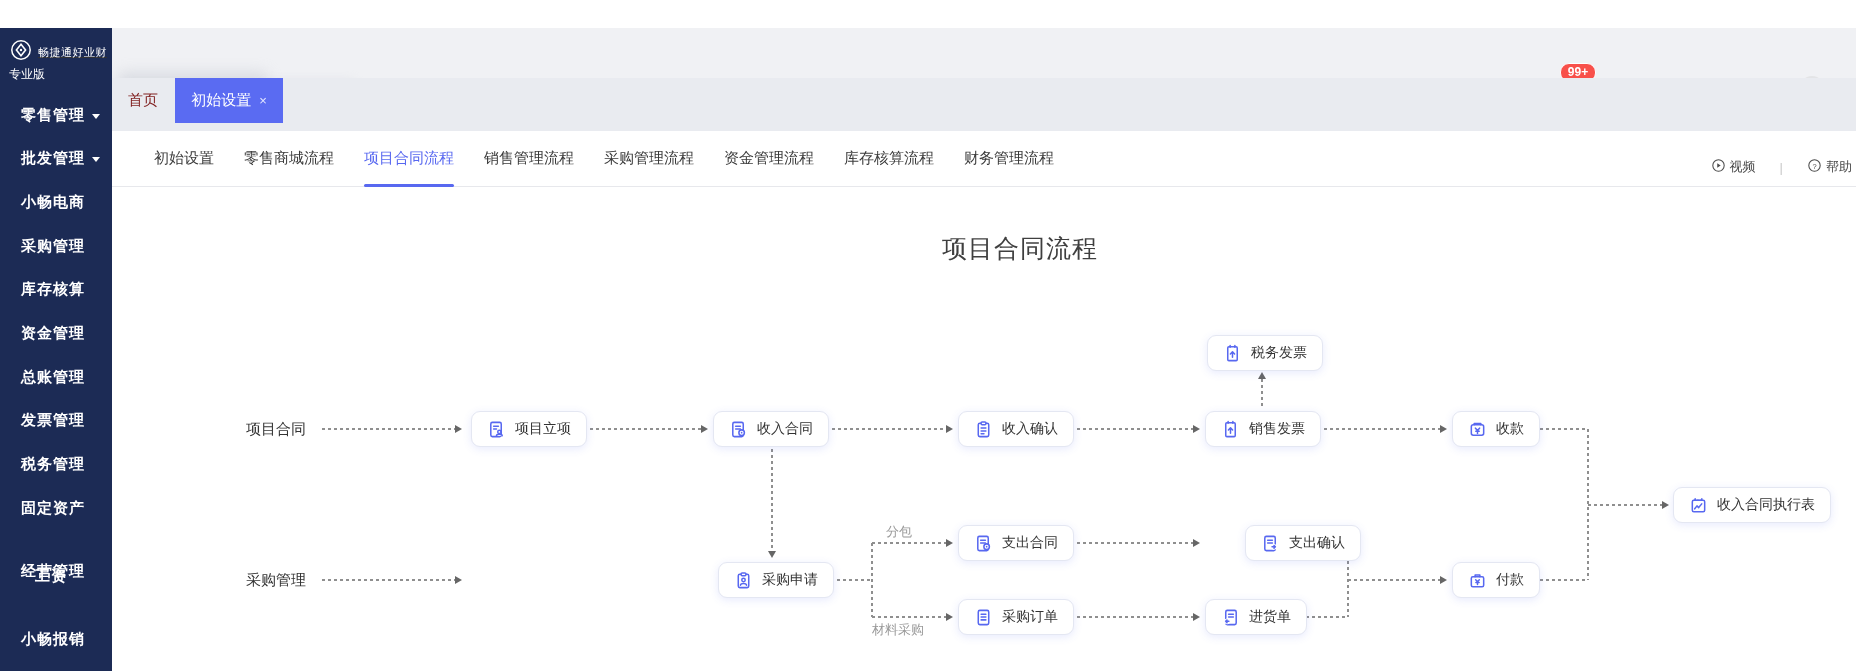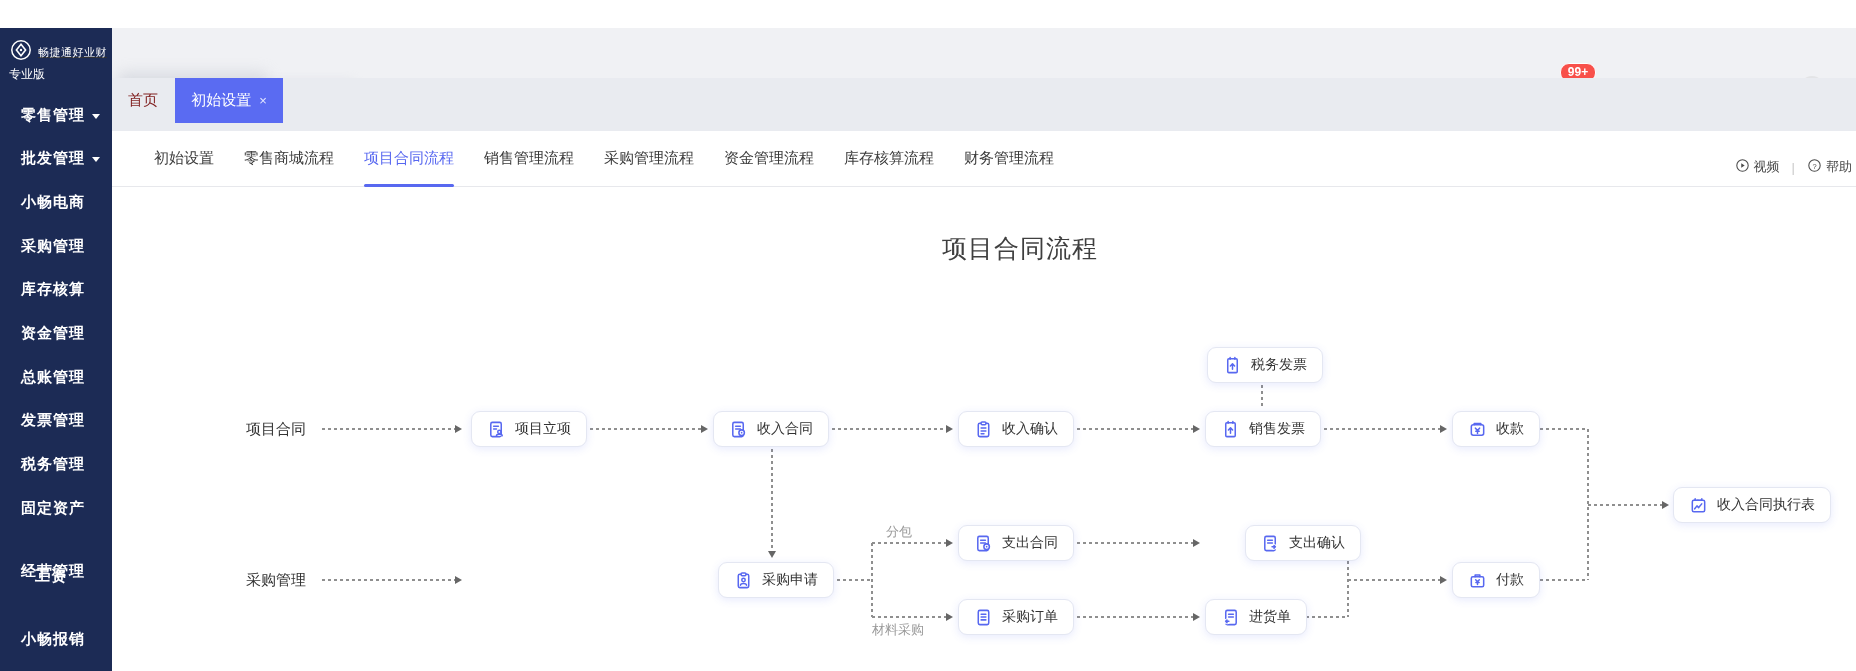--- a/index.html
+++ b/index.html
@@ -48,7 +48,7 @@
   .nav-tab { font-size:15px; color:#3a3a3a; cursor:pointer; position:relative; height:56px; display:flex; align-items:center; white-space:nowrap; }
   .nav-tab.active { color:#5868f0; }
   .nav-tab.active::after { content:""; position:absolute; left:0; right:0; bottom:0; height:3px; background:#5868f0; border-radius:2px; }
-  .nav-right { position:absolute; right:4px; top:131px; height:72px; display:flex; align-items:center; gap:10px; font-size:13px; color:#4a4a4a; }
+  .nav-right { position:absolute; right:4px; top:131px; height:72px; display:flex; align-items:center; gap:22px; font-size:13px; color:#4a4a4a; }
   .nav-right .sep { color:#c9c9c9; margin:0 2px; }
   .nr-item { display:flex; align-items:center; gap:4px; cursor:pointer; white-space:nowrap; }
   

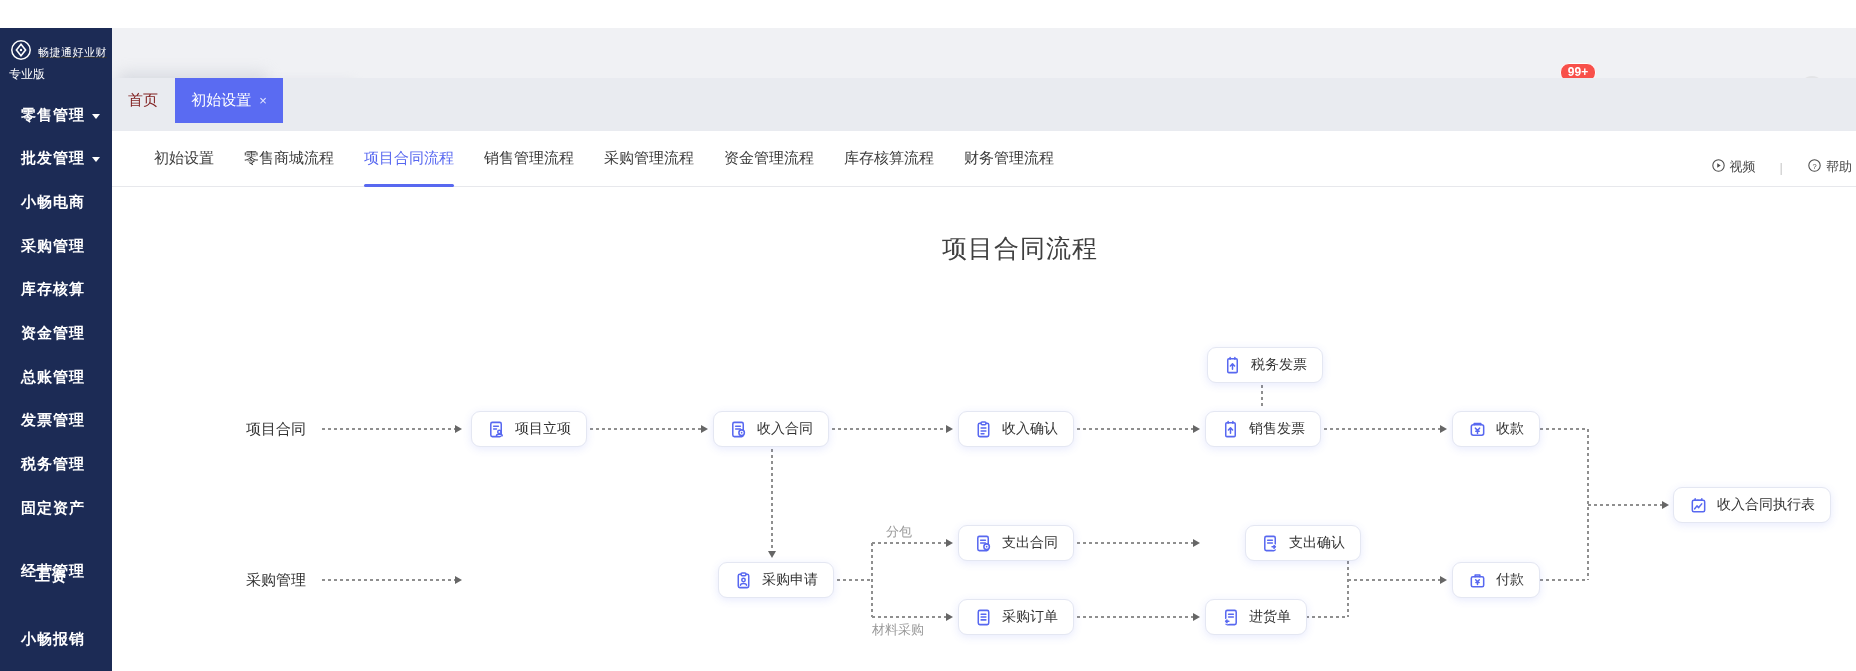--- a/index.html
+++ b/index.html
@@ -336,7 +336,7 @@
         </span>
         <span>收款</span>
       </div>
-      <div class="flow-node" style="left: 1207px; top: 335px; margin-top: 12px;">
+      <div class="flow-node" style="left: 1207px; top: 335px;">
         <span class="nicon">
           <svg width="19" height="19" viewBox="0 0 20 20" fill="none" stroke="#5868f0" stroke-width="1.6" stroke-linecap="round" stroke-linejoin="round">
             <rect x="5" y="3" width="10" height="14.5" rx="1.2"></rect>

